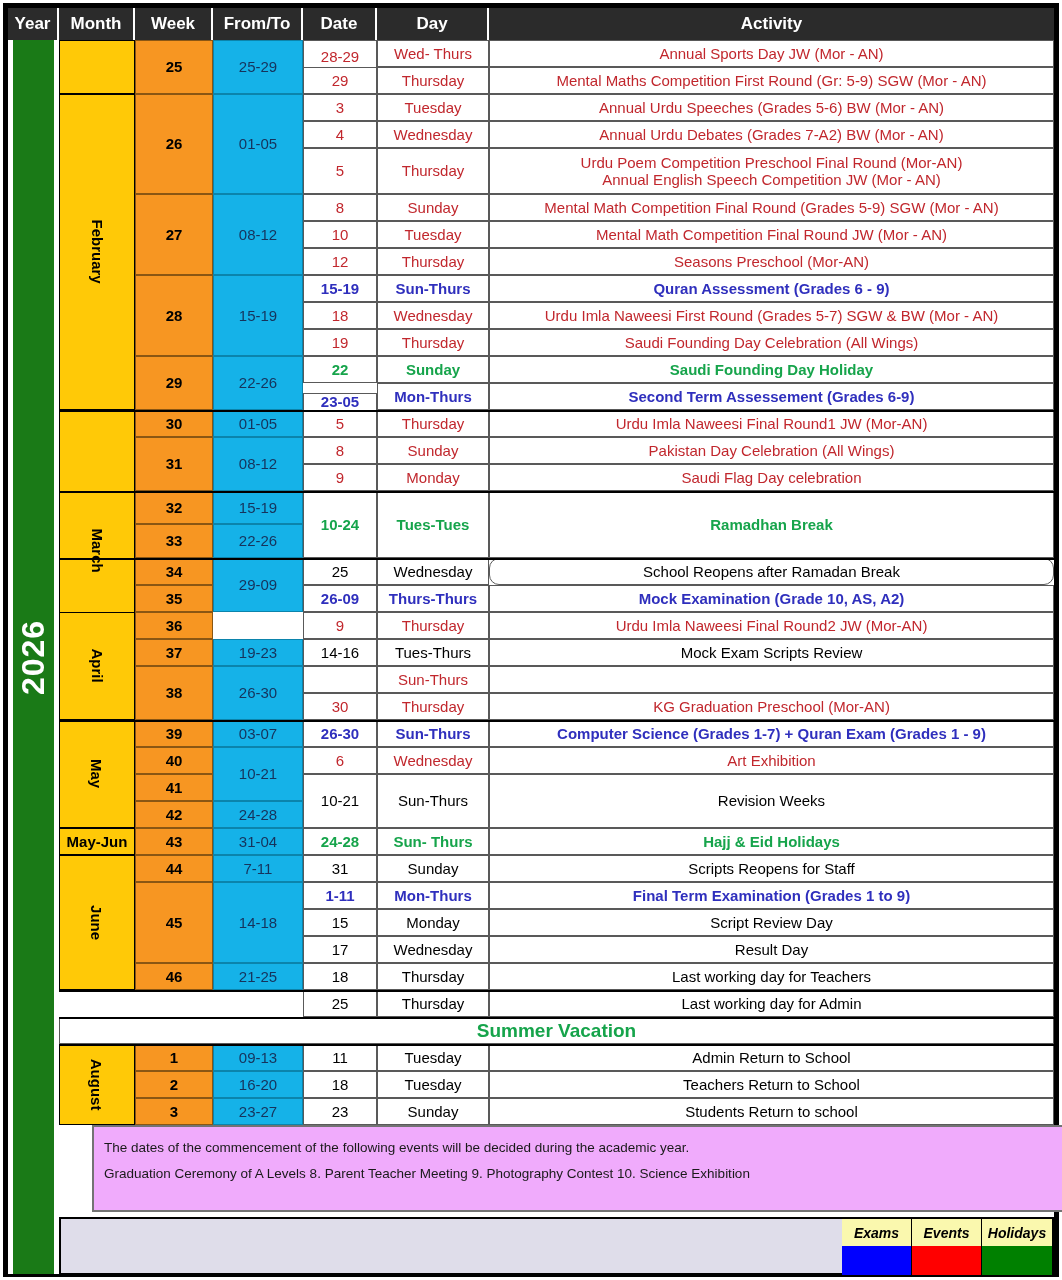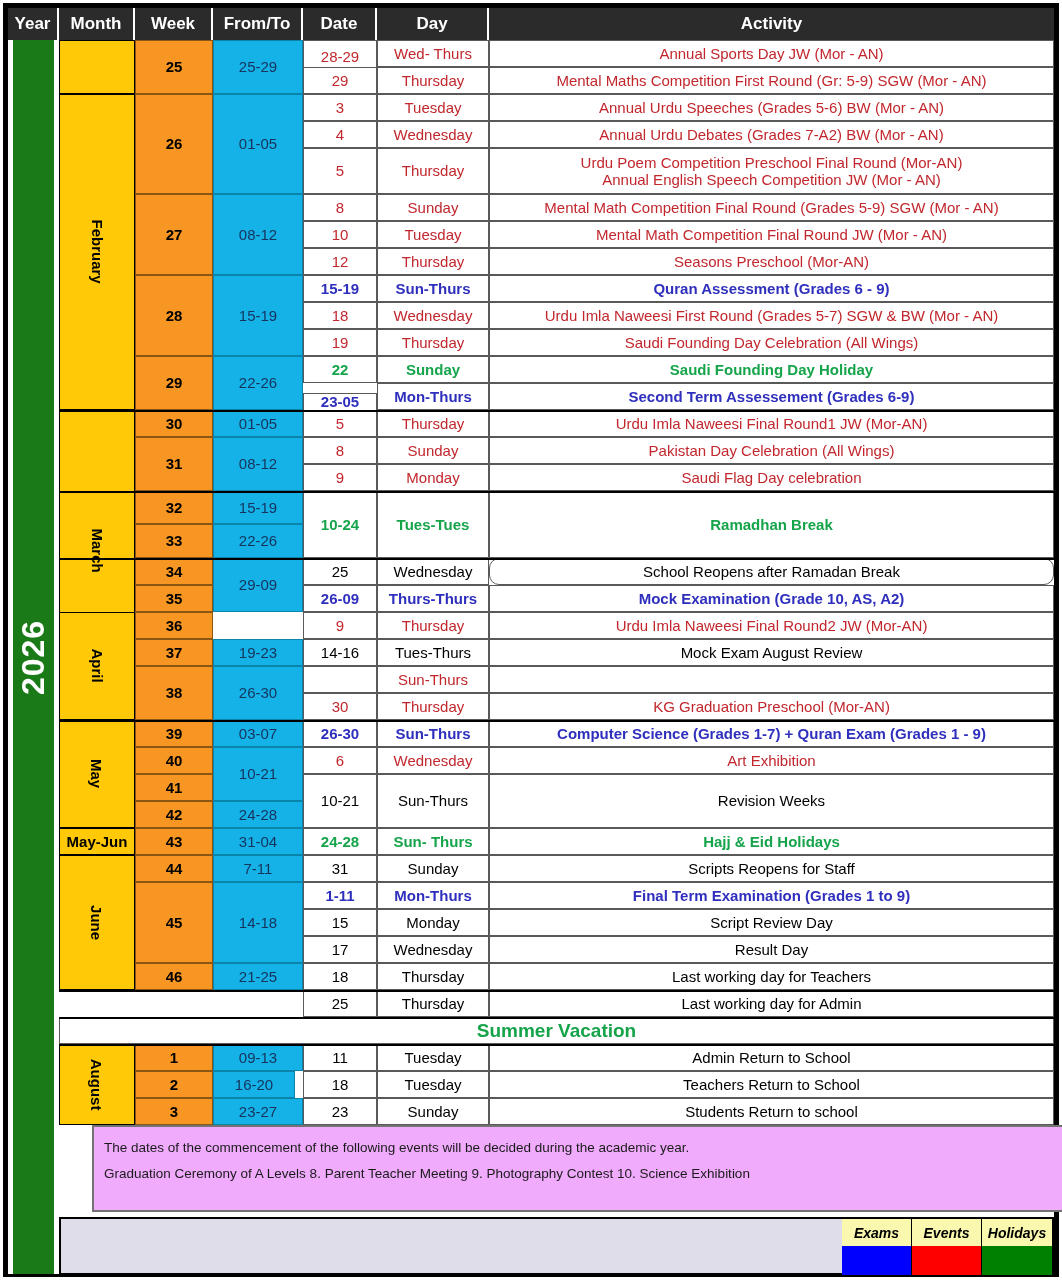--- a/index.html
+++ b/index.html
@@ -262,7 +262,7 @@
           <div class="cell acell t-red" style="left: 430px; top: 572px; width: 565px; height: 27px;">Urdu Imla Naweesi Final Round2 JW (Mor-AN)</div>
           <div class="cell dcell t-black" style="left: 244px; top: 599px; width: 74px; height: 27px;">14-16</div>
           <div class="cell dcell t-black" style="left: 318px; top: 599px; width: 112px; height: 27px;">Tues-Thurs</div>
-          <div class="cell acell t-black" style="left: 430px; top: 599px; width: 565px; height: 27px;">Mock Exam August Review</div>
+          <div class="cell acell t-black" style="left: 430px; top: 599px; width: 565px; height: 27px;">Mock Exam Scripts Review</div>
           <div class="cell dcell t-red" style="left: 244px; top: 626px; width: 74px; height: 27px;"></div>
           <div class="cell dcell t-red" style="left: 318px; top: 626px; width: 112px; height: 27px;">Sun-Thurs</div>
           <div class="cell acell t-red" style="left: 430px; top: 626px; width: 565px; height: 27px;"></div>

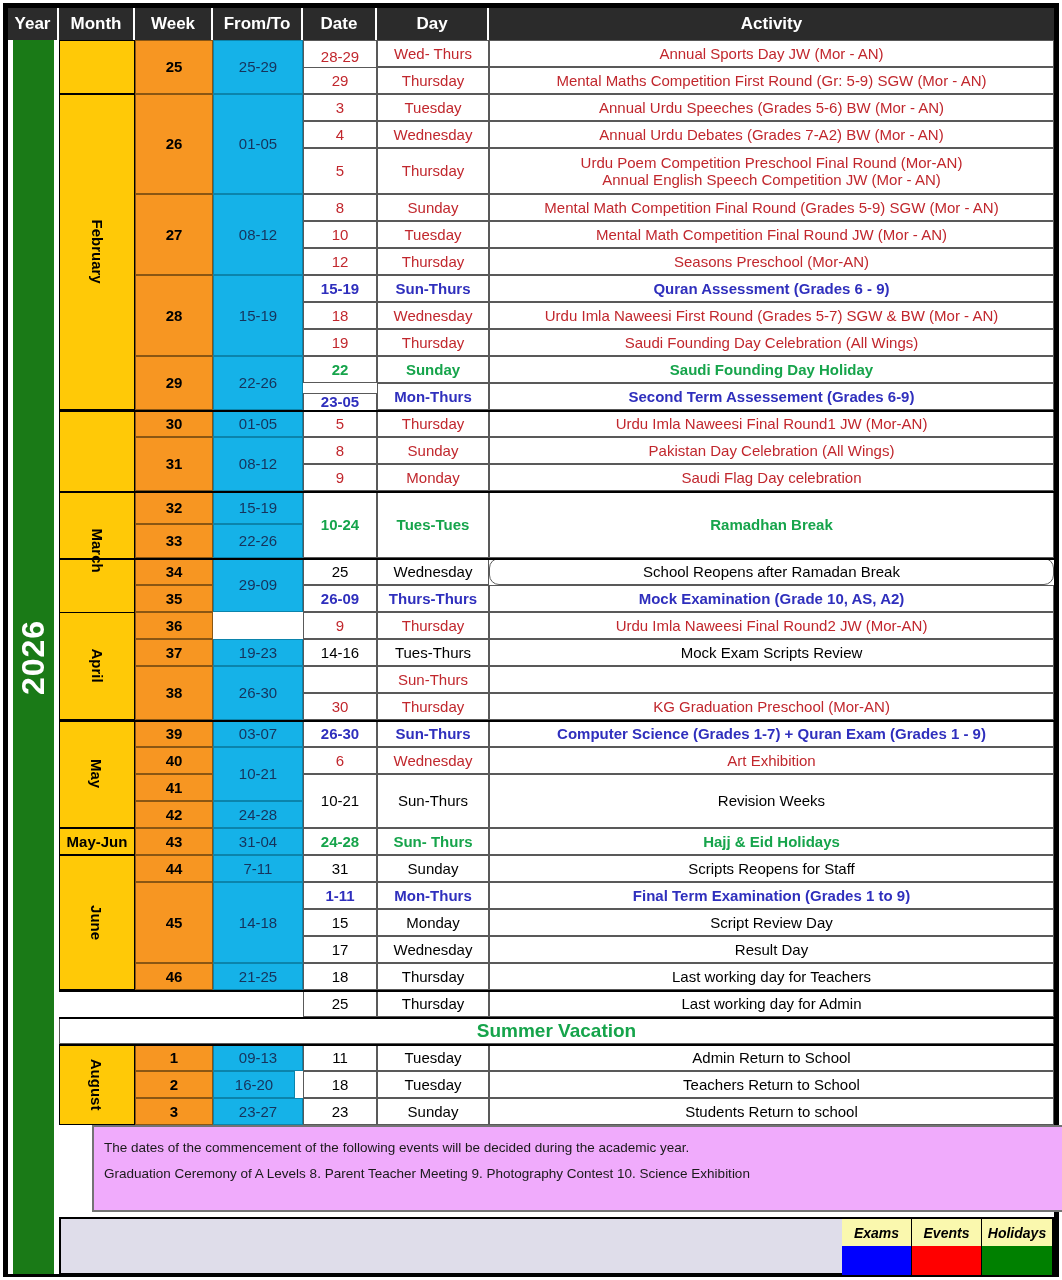--- a/index.html
+++ b/index.html
@@ -355,7 +355,7 @@
           <div class="cell fromto" style="left: 154px; top: 842px; width: 90px; height: 81px;">14-18</div>
           <div class="cell fromto" style="left: 154px; top: 923px; width: 90px; height: 27px;">21-25</div>
           <div class="cell fromto" style="left: 154px; top: 1004px; width: 90px; height: 27px;">09-13</div>
-          <div class="cell fromto" style="left: 154px; top: 1031px; width: 82px; height: 27px;">16-20</div>
+          <div class="cell fromto" style="left: 154px; top: 1031px; width: 90px; height: 27px;">16-20</div>
           <div class="cell fromto" style="left: 154px; top: 1058px; width: 90px; height: 27px;">23-27</div>
           <div class="cell month flat" style="left: 0px; top: 0px; width: 76px; height: 54px;"></div>
           <div class="cell month" style="left: 0px; top: 54px; width: 76px; height: 316px;">

